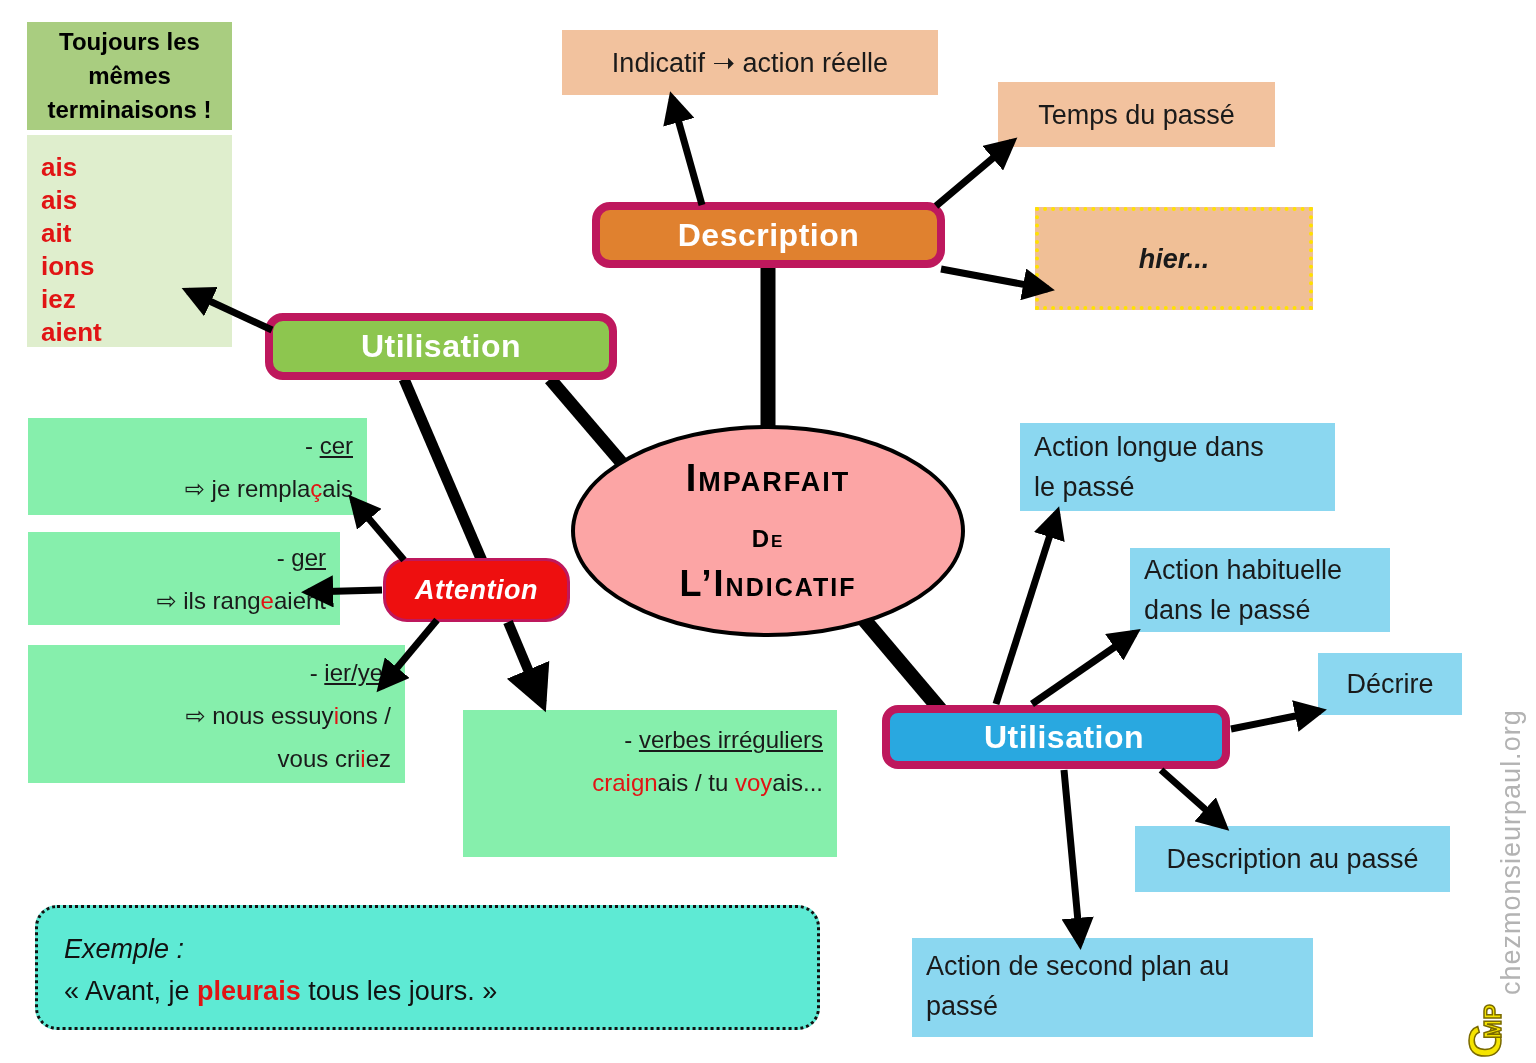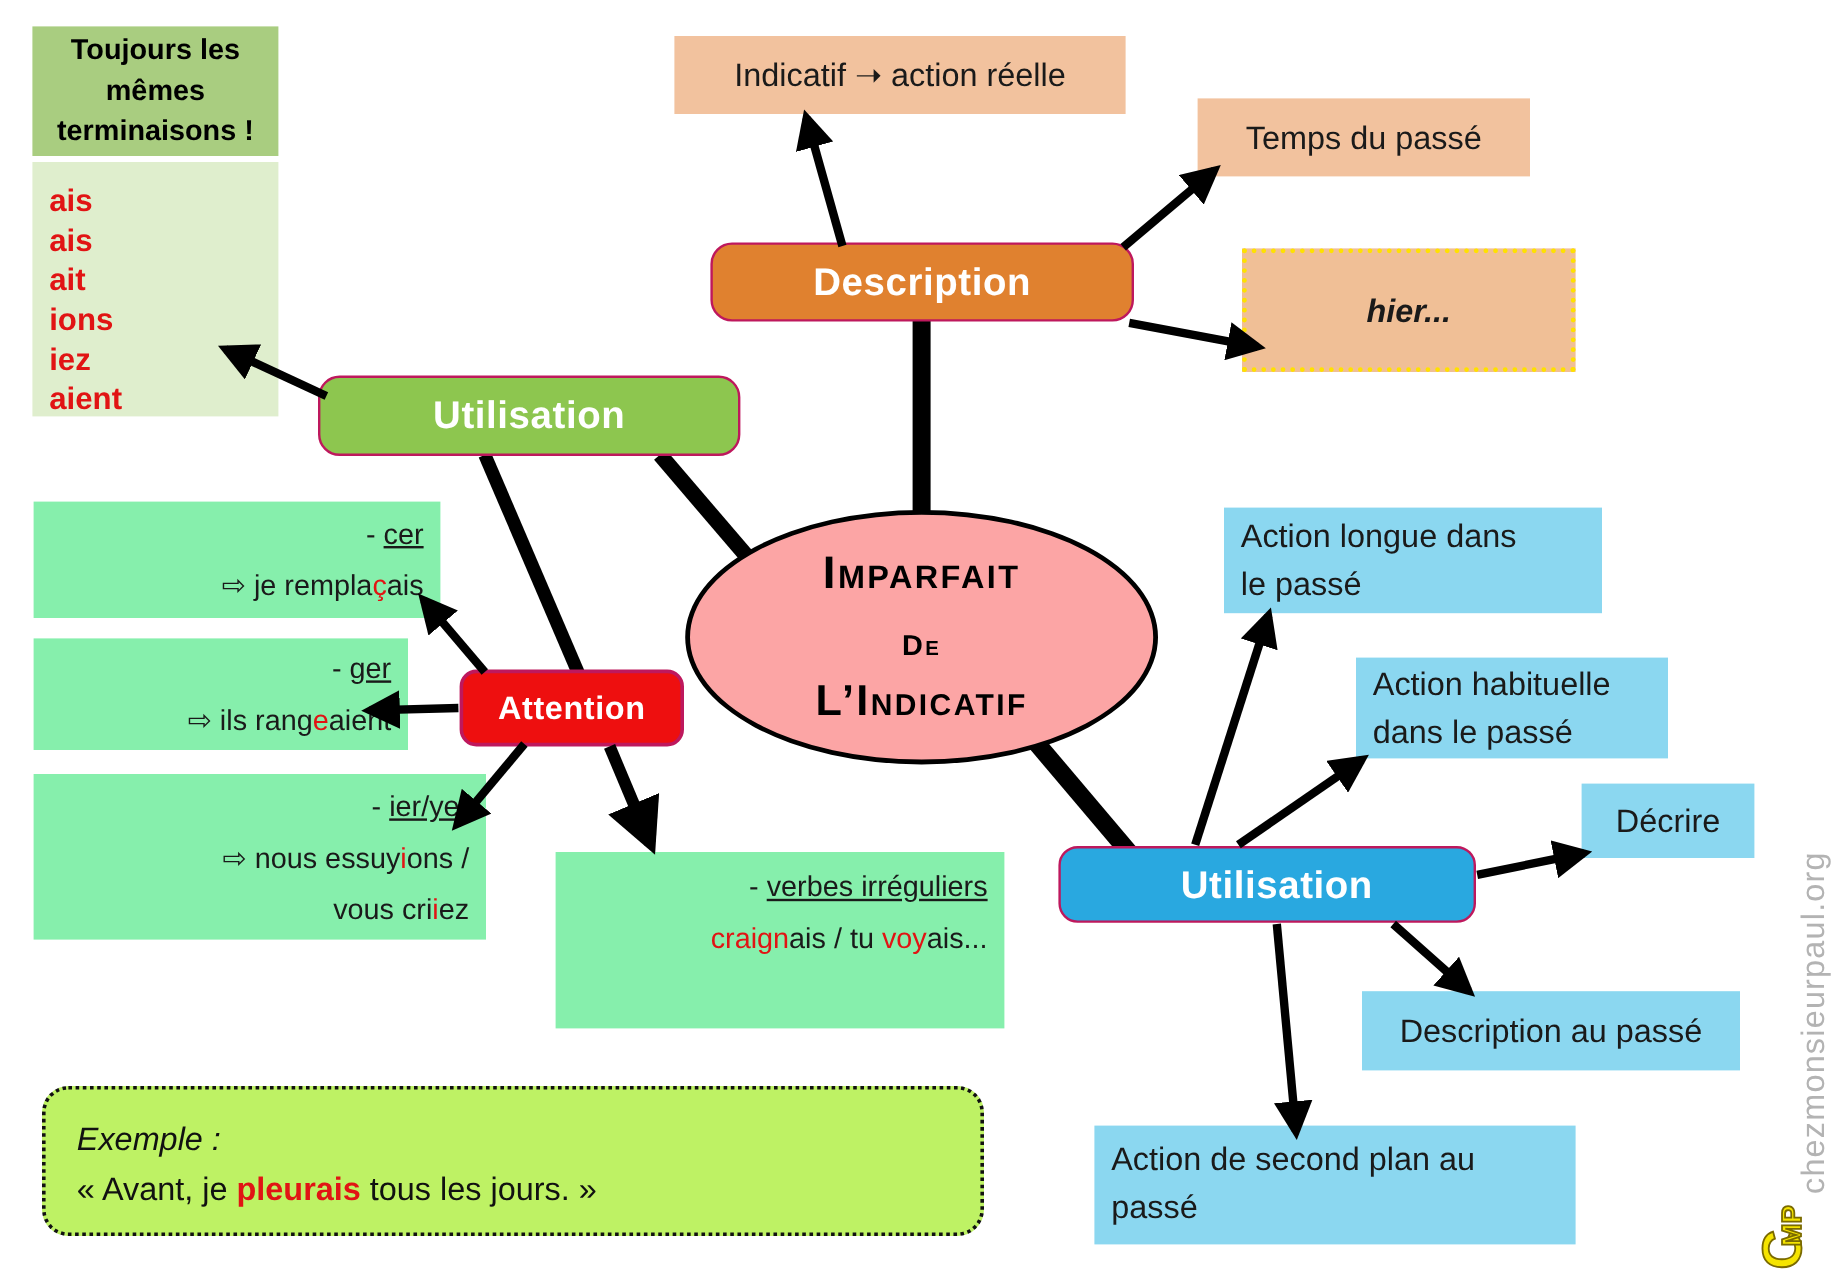--- a/index.html
+++ b/index.html
@@ -22,7 +22,7 @@
   
   .node{
     display:flex;align-items:center;justify-content:center;
-    border:2px solid #be185d;border-radius:18px;
+    border:8px solid #be185d;border-radius:18px;
     color:#fff;font-weight:bold;font-size:32px;letter-spacing:.5px;
   }
   .node.desc{background:#e0812f;}

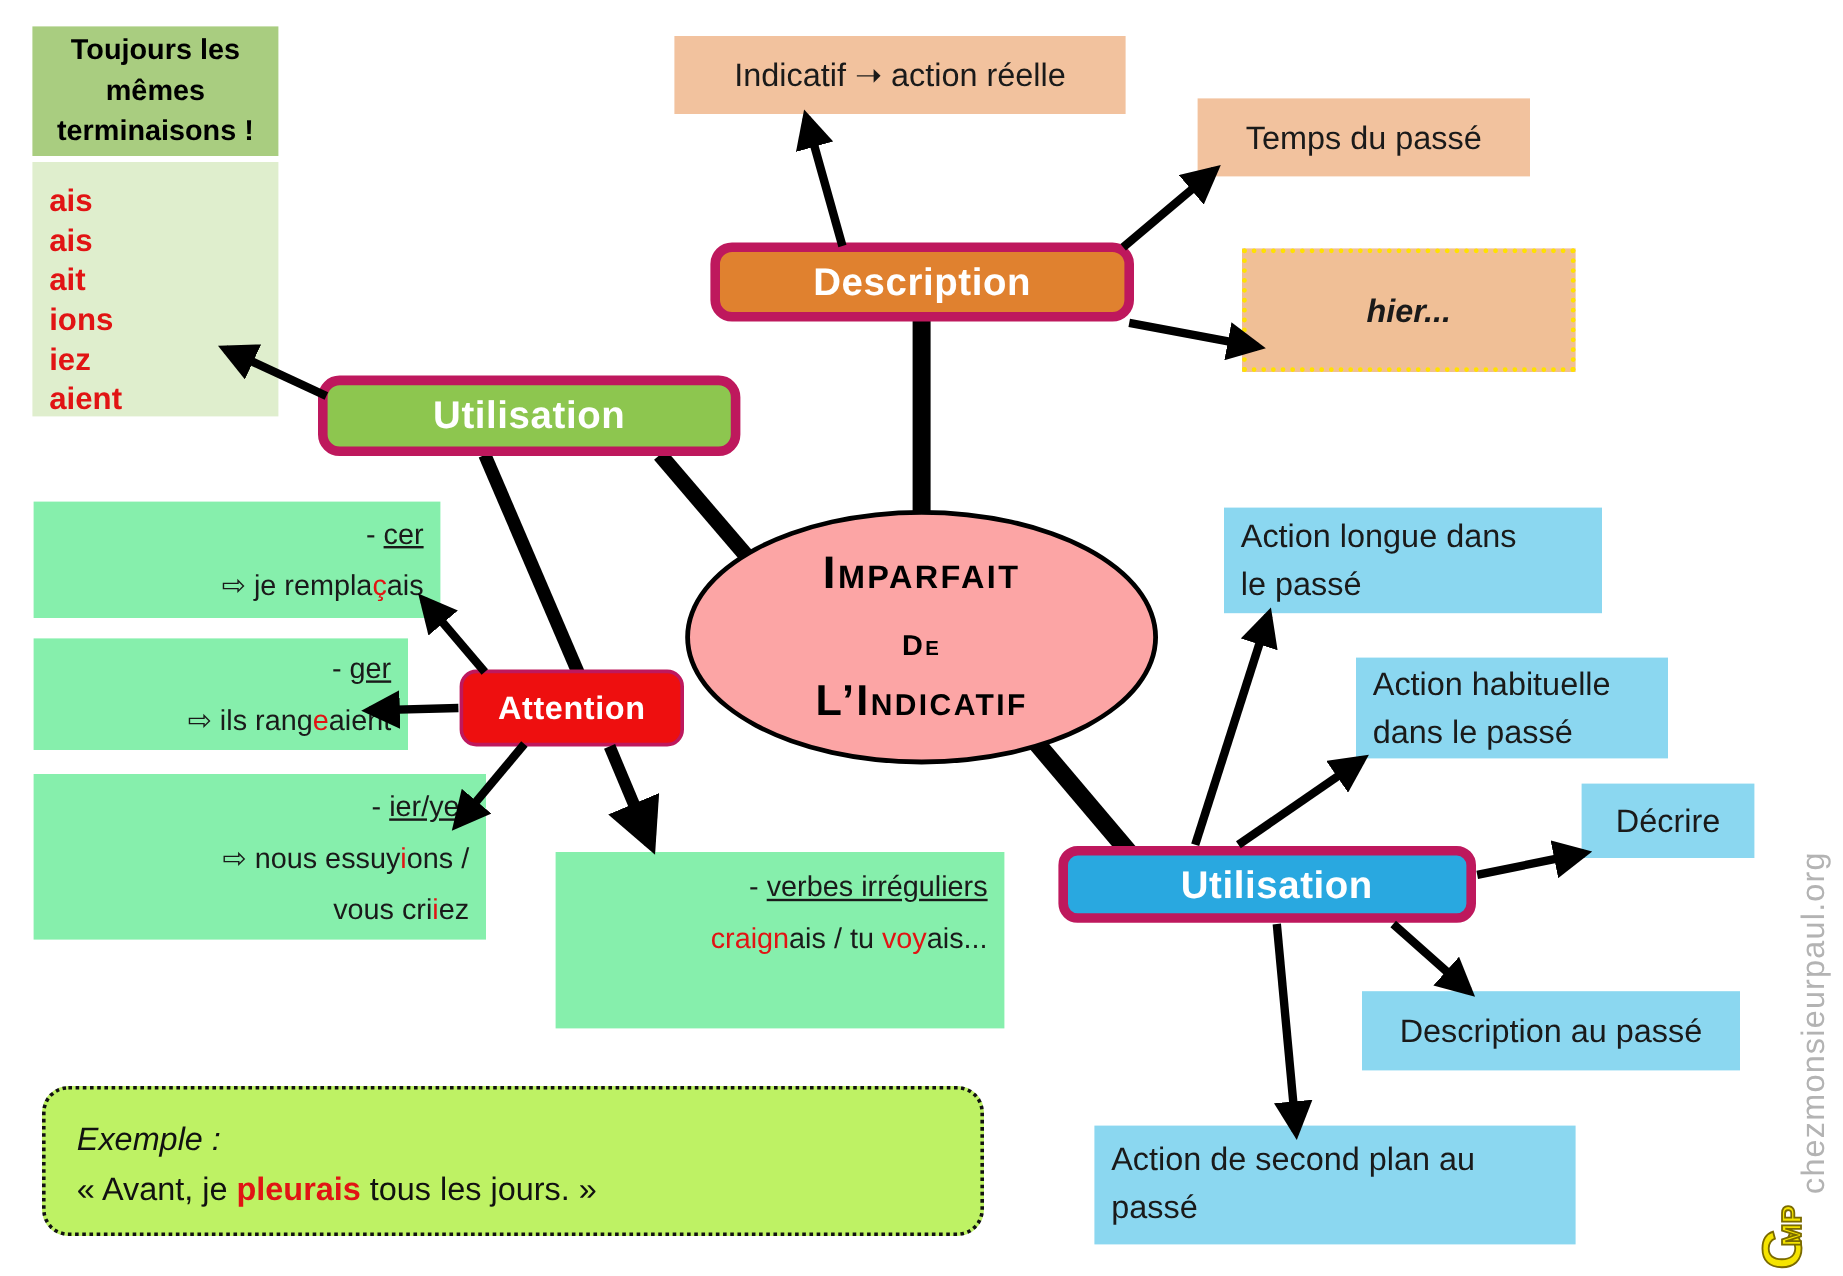--- a/index.html
+++ b/index.html
@@ -28,7 +28,7 @@
   .node.desc{background:#e0812f;}
   .node.conj{background:#8dc64f;}
   .node.util{background:#29a8e0;}
-  .node.attn{background:#ee0f0f;border-radius:14px;font-size:27px;border-width:3px;}
+  .node.attn{background:#ee0f0f;border-radius:24px;font-size:27px;font-style:italic;border-width:3px;}
 
   .ellipse{
     background:#fca5a5;border:4px solid #000;border-radius:50%;

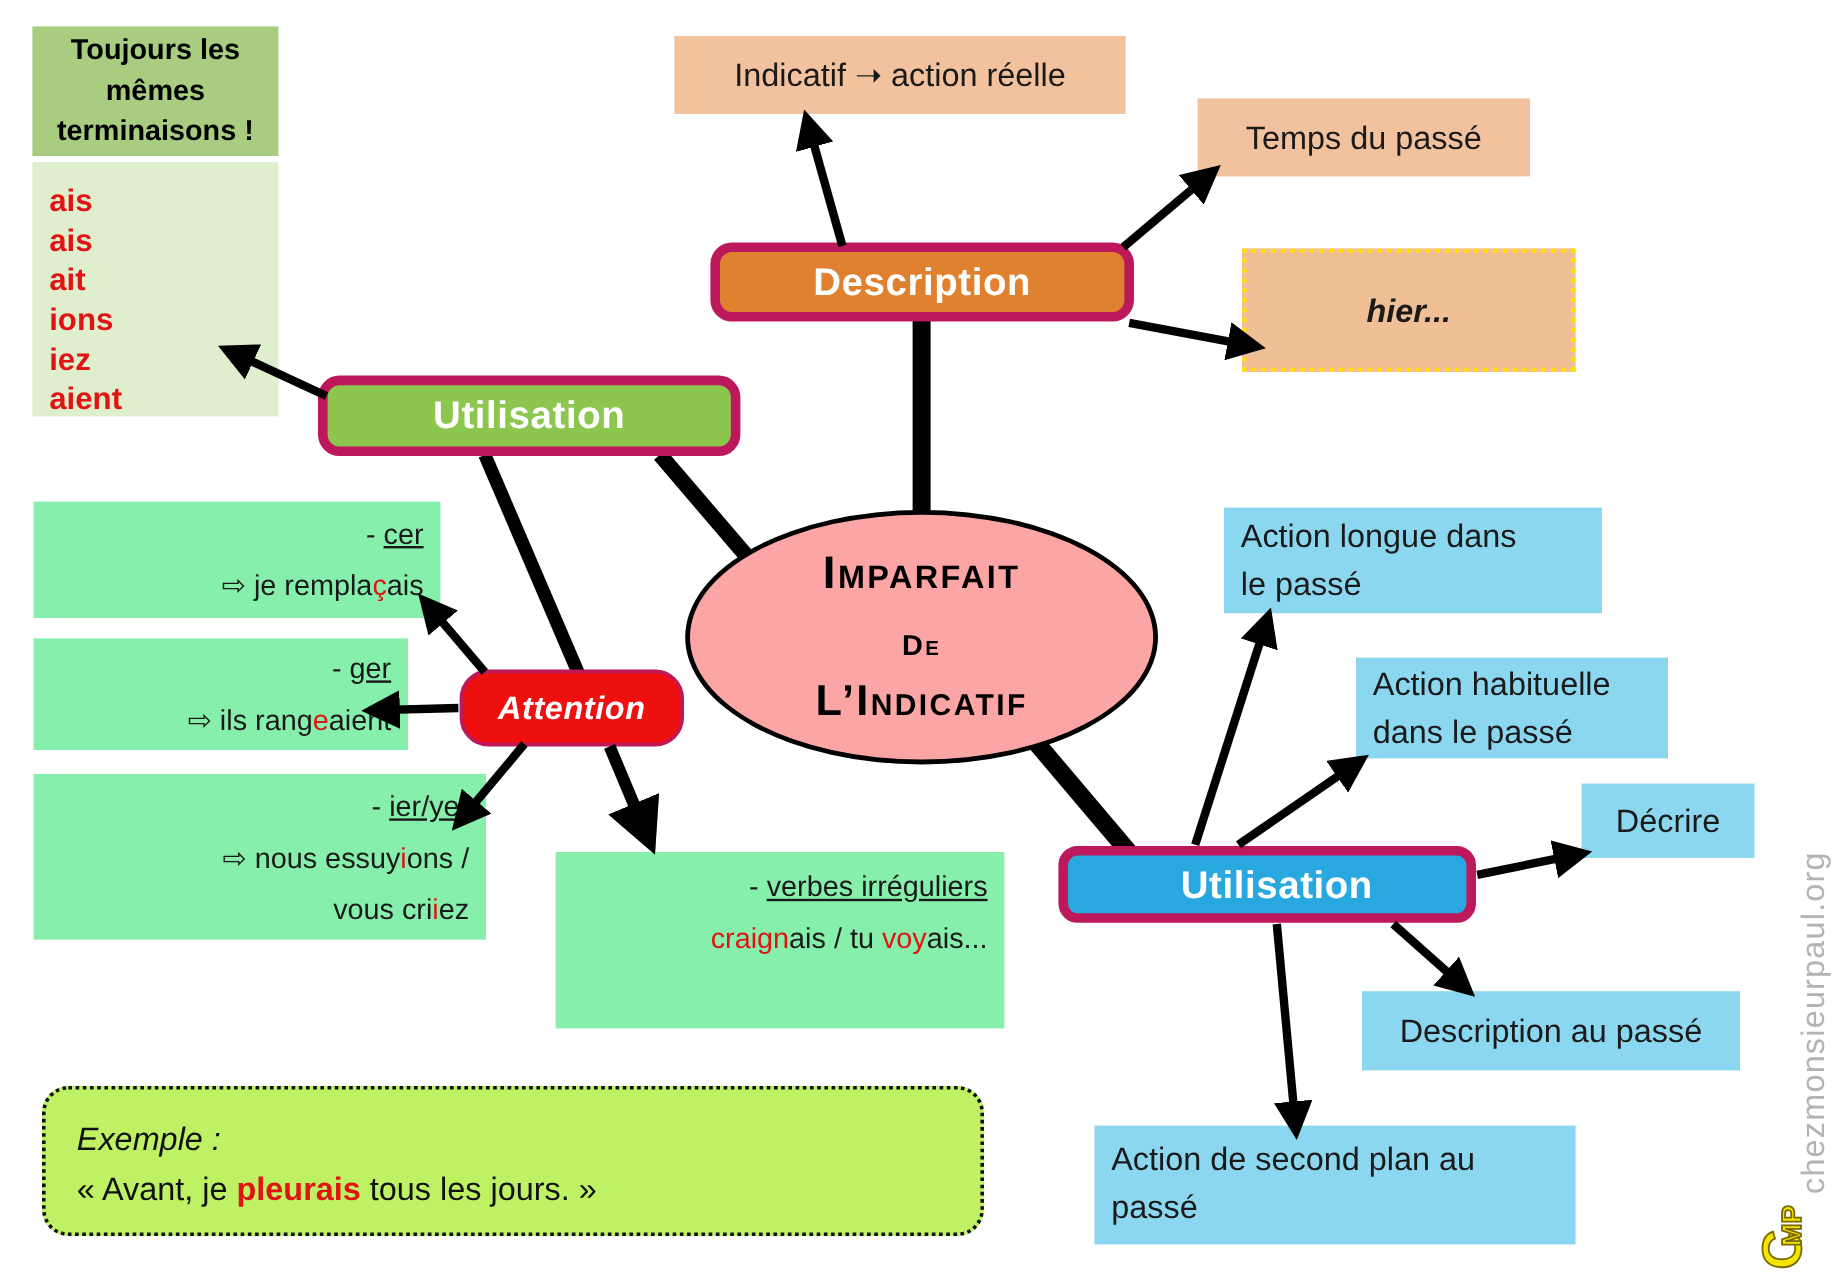--- a/index.html
+++ b/index.html
@@ -48,7 +48,7 @@
   .trouver-l2{font-weight:bold;font-style:italic;}
 
   .exemple{
-    background:#bef264;border:3px dotted #111;border-radius:22px;
+    background:#5eead4;border:3px dotted #111;border-radius:22px;
     padding:20px 26px;font-size:27px;line-height:42px;color:#111;
   }
   .exemple .ex-label{font-style:italic;display:block;}

